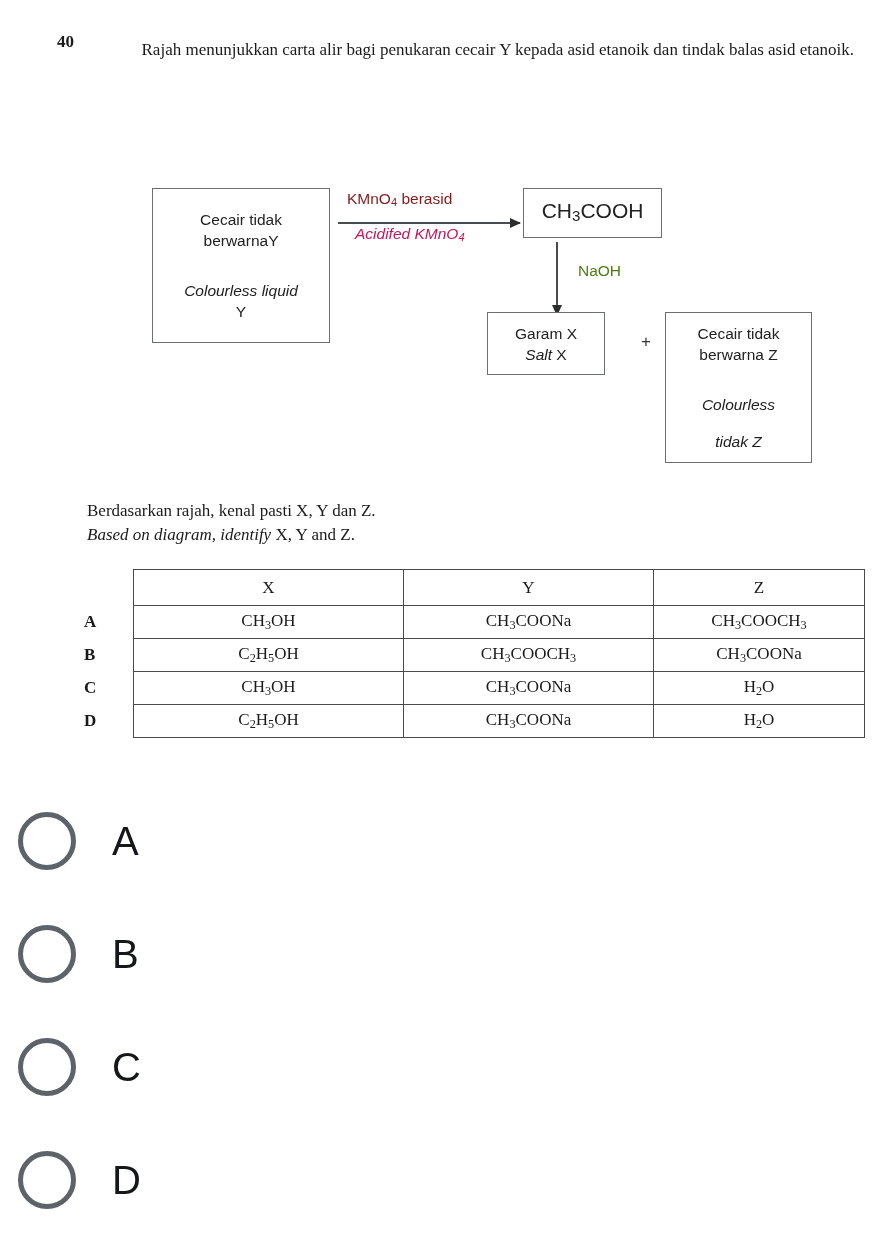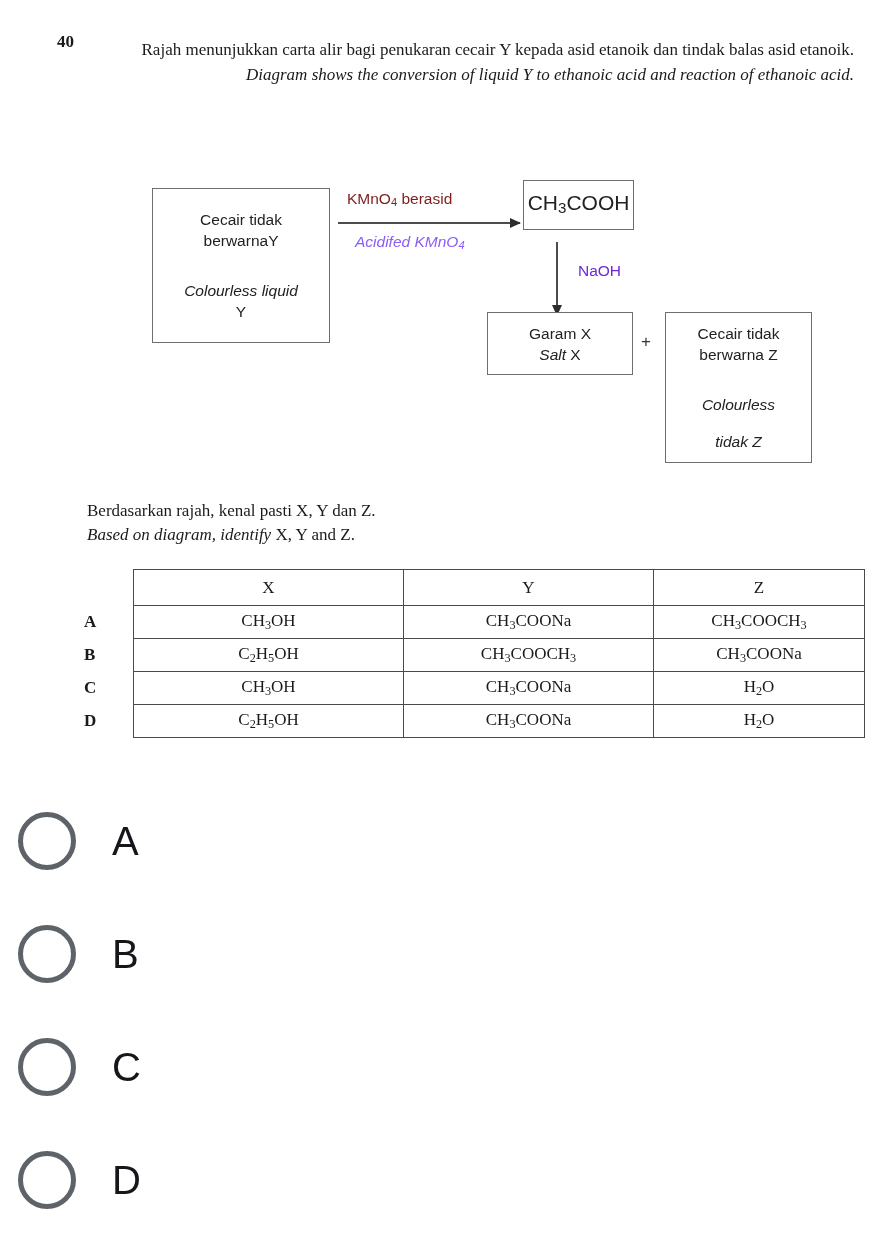--- a/index.html
+++ b/index.html
@@ -253,7 +253,6 @@
     <div class="q-number">40</div>
     <div class="q-body">
       <span class="q-malay">Rajah menunjukkan carta alir bagi penukaran cecair Y kepada asid etanoik dan tindak balas asid etanoik.</span>
-      <span class="q-english">Diagram shows the conversion of liquid Y to ethanoic acid and reaction of ethanoic acid.</span>
     </div>
   </div>
 </div>

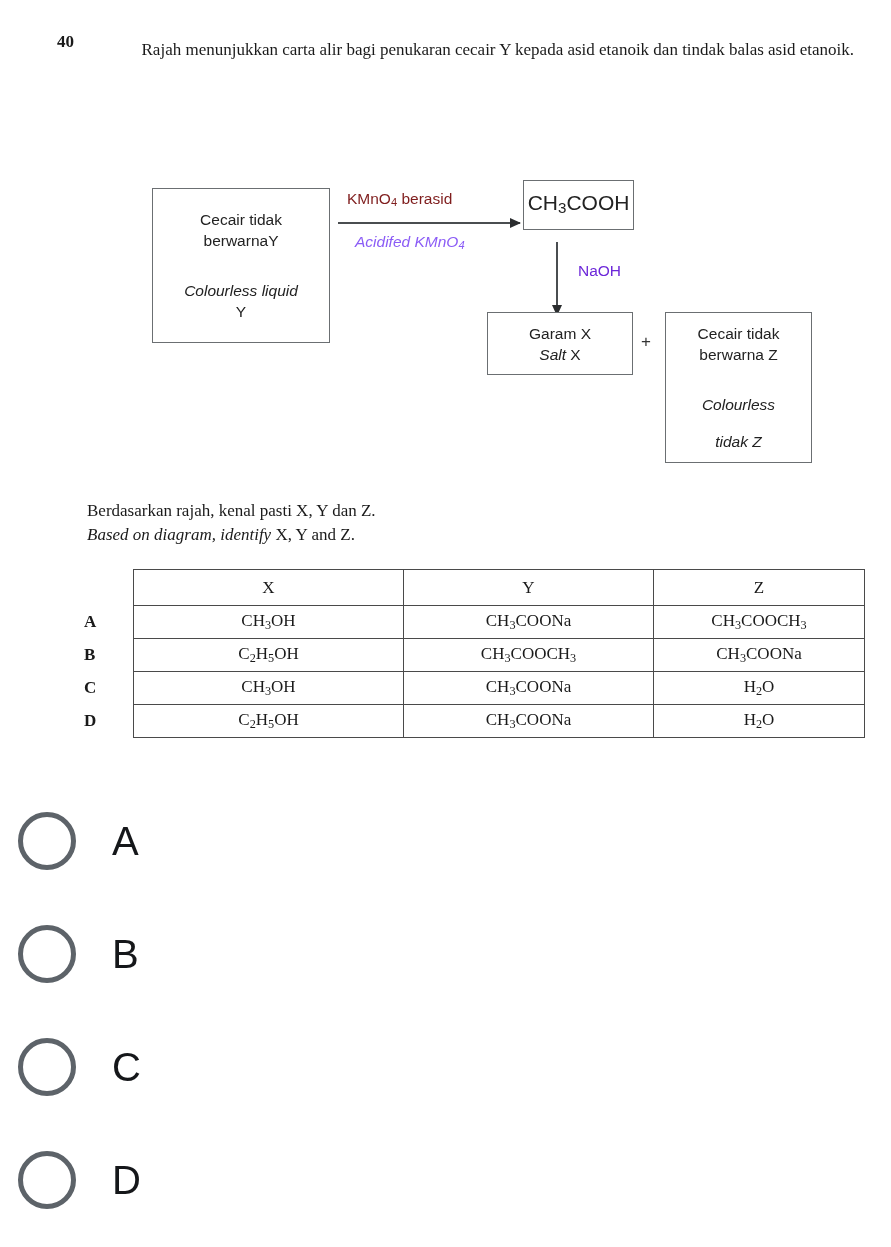--- a/index.html
+++ b/index.html
@@ -85,7 +85,7 @@
     left: 152px; top: 188px; width: 178px; height: 155px;
   }
   #box-ethanoic-acid {
-    left: 523px; top: 180px; width: 111px; height: 50px;
+    left: 523px; top: 188px; width: 139px; height: 50px;
     font-size: 21px;
     font-family: "Liberation Sans", sans-serif;
     align-items: center;

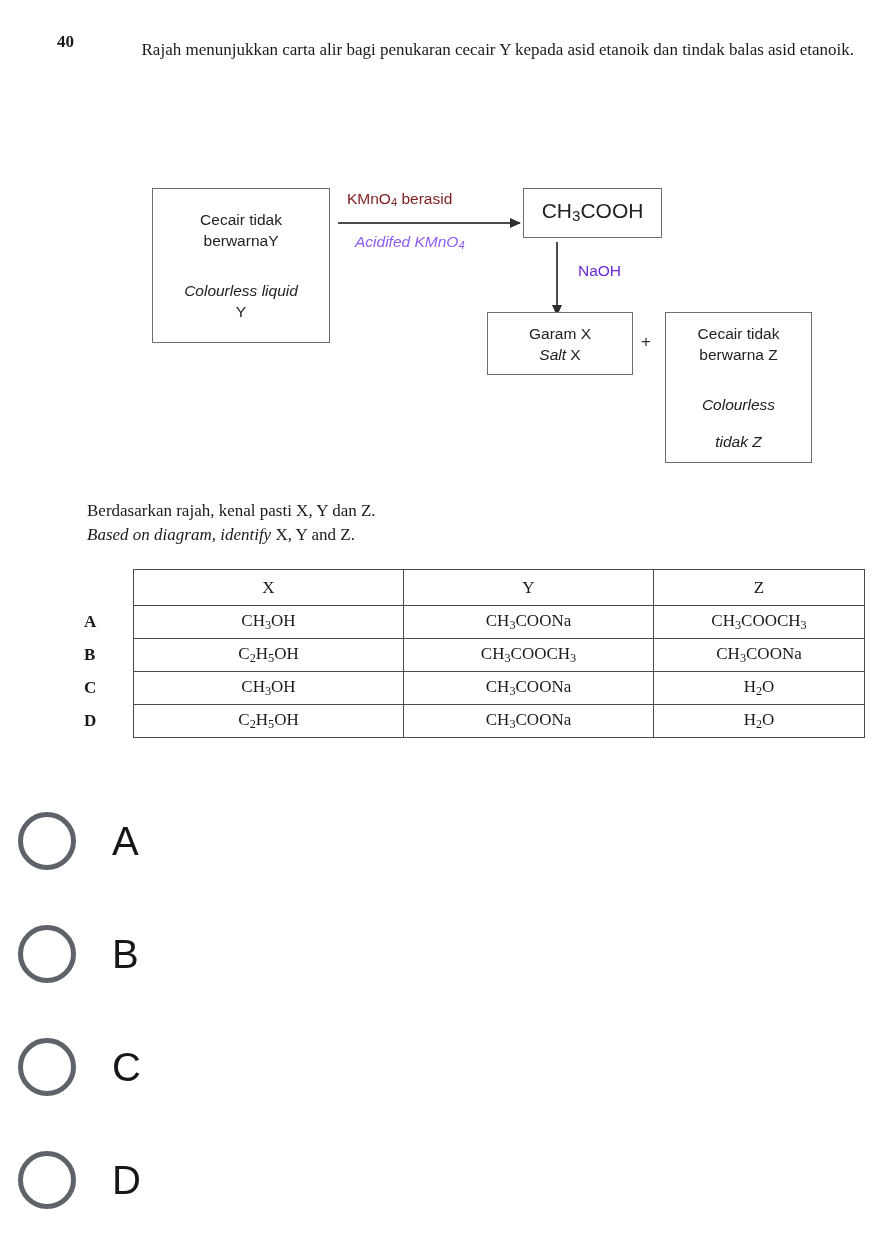--- a/index.html
+++ b/index.html
@@ -126,11 +126,11 @@
   }
   #label-reagent-bottom {
     position: absolute;
-    left: 355px; top: 233px;
+    left: 355px; top: 225px;
     font-family: "Liberation Sans", sans-serif;
     font-size: 15.5px;
     font-style: italic;
-    color: #8b5cf6;
+    color: #be185d;
     white-space: nowrap;
     pointer-events: auto;
   }

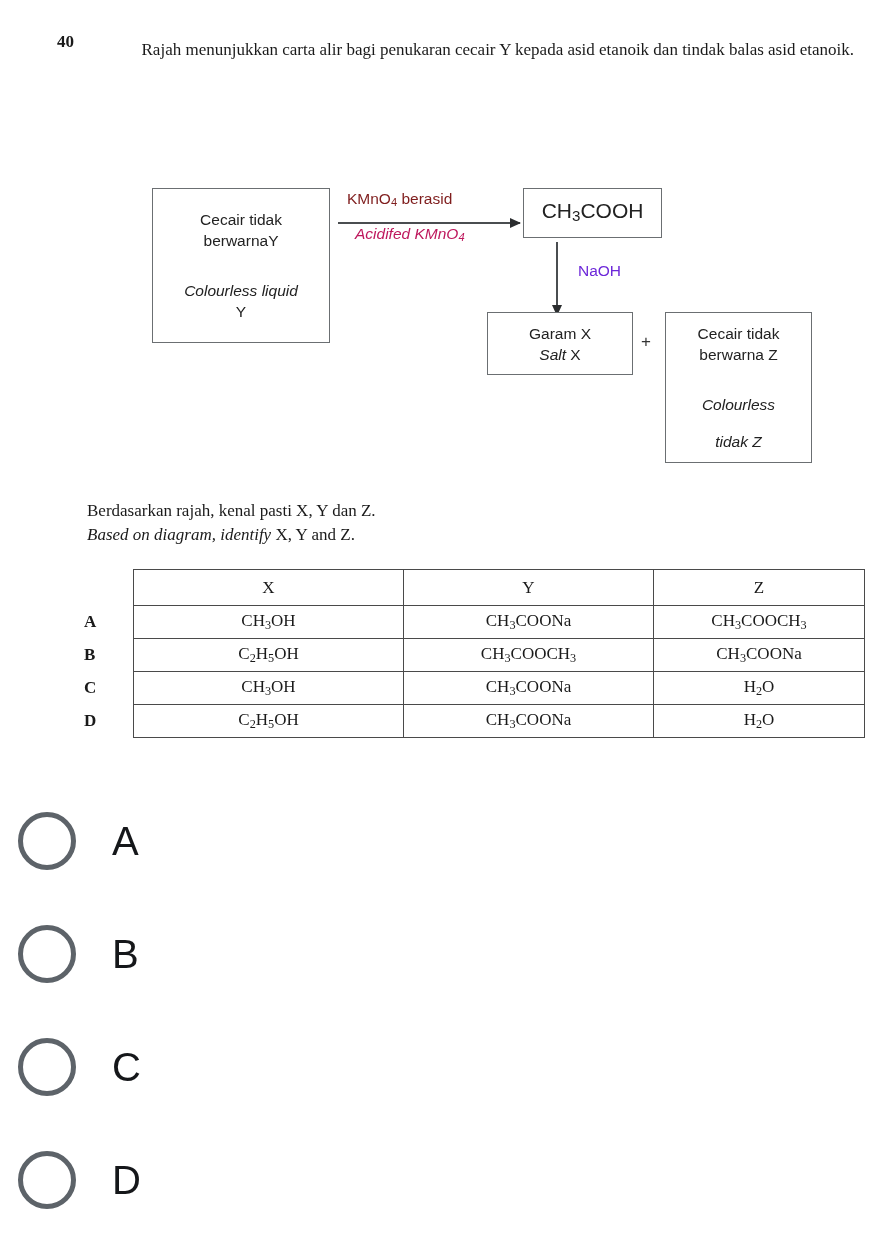--- a/index.html
+++ b/index.html
@@ -154,7 +154,7 @@
     left: 578px; top: 262px;
     font-family: "Liberation Sans", sans-serif;
     font-size: 15.5px;
-    color: #6d28d9;
+    color: #4d7c0f;
     white-space: nowrap;
     pointer-events: auto;
   }

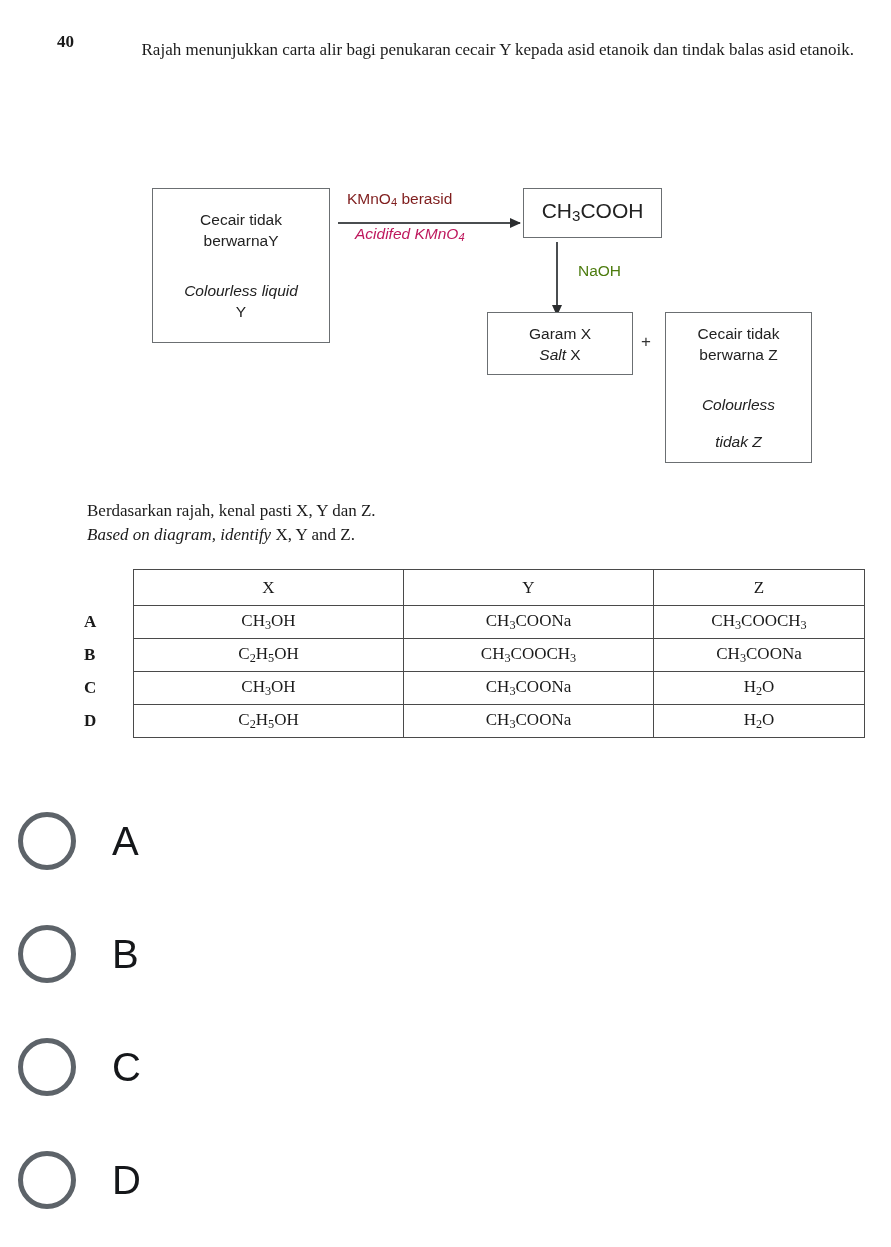--- a/index.html
+++ b/index.html
@@ -91,7 +91,7 @@
     align-items: center;
   }
   #box-salt-x {
-    left: 487px; top: 312px; width: 146px; height: 63px;
+    left: 487px; top: 312px; width: 118px; height: 63px;
   }
   #box-liquid-z {
     left: 665px; top: 312px; width: 147px; height: 151px;

